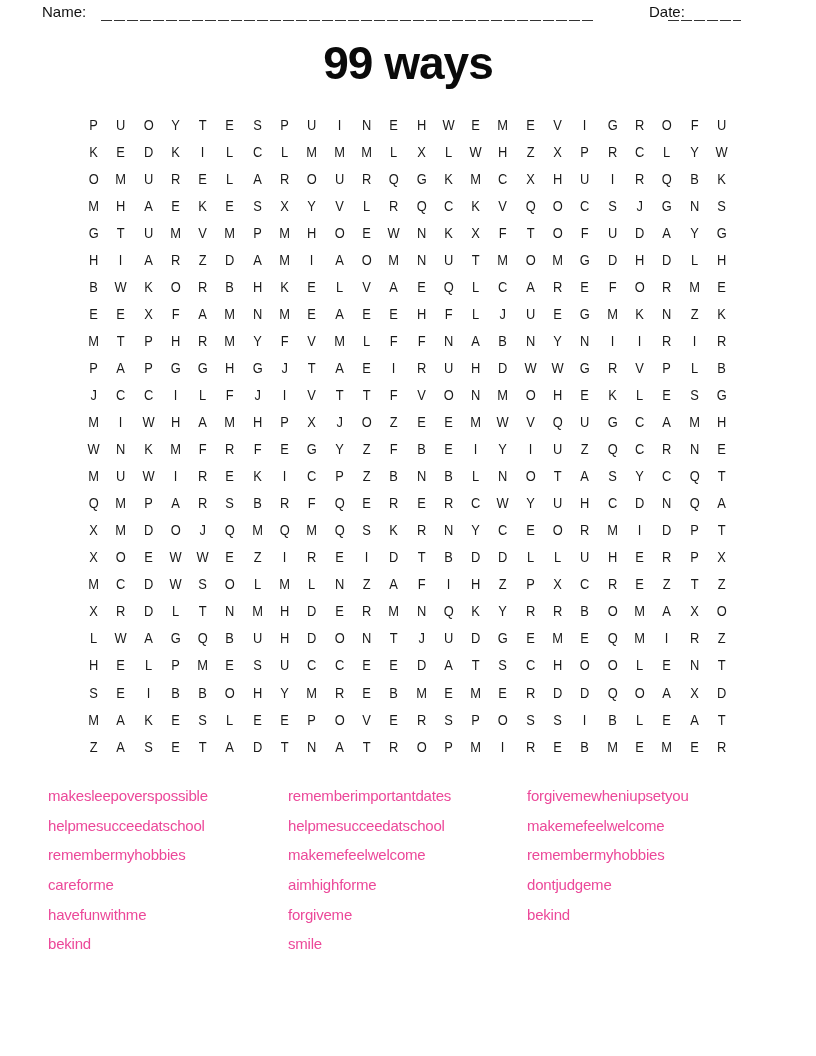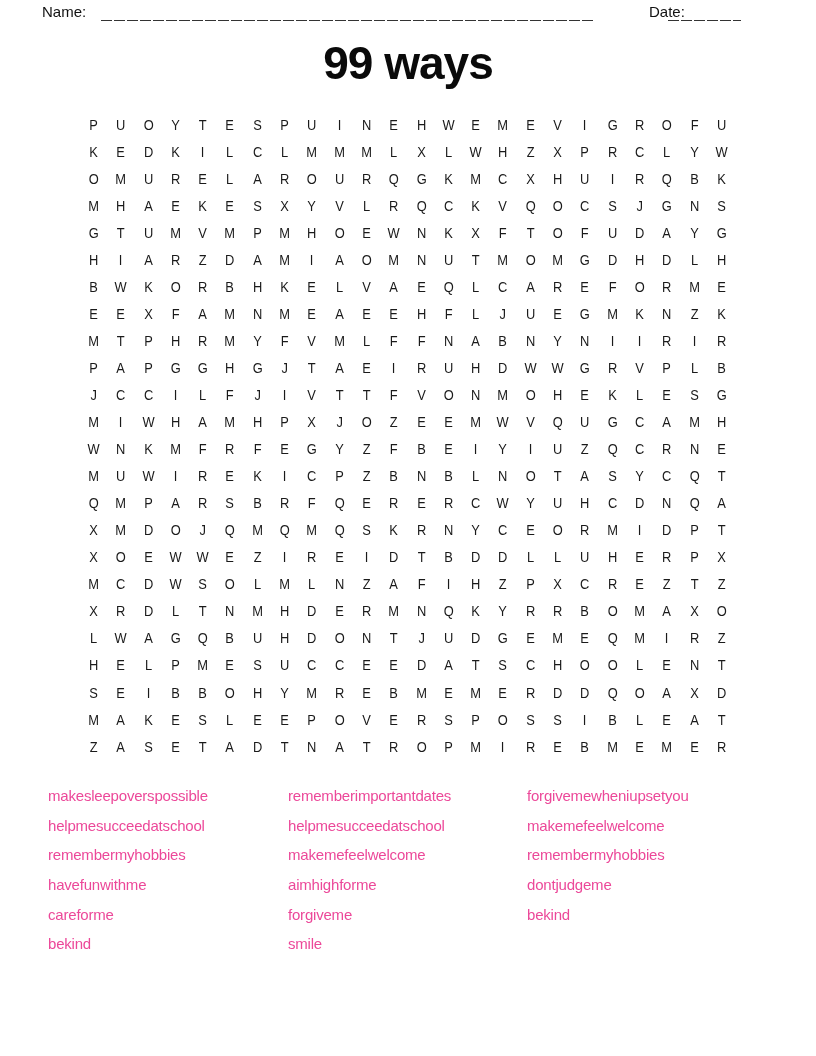--- a/index.html
+++ b/index.html
@@ -649,8 +649,8 @@
         <div class="word">makesleepoverspossible</div>
         <div class="word">helpmesucceedatschool</div>
         <div class="word">remembermyhobbies</div>
+        <div class="word">careforme</div>
         <div class="word">havefunwithme</div>
-        <div class="word">careforme</div>
         <div class="word">bekind</div>
       </div>
       <div class="word-col">

